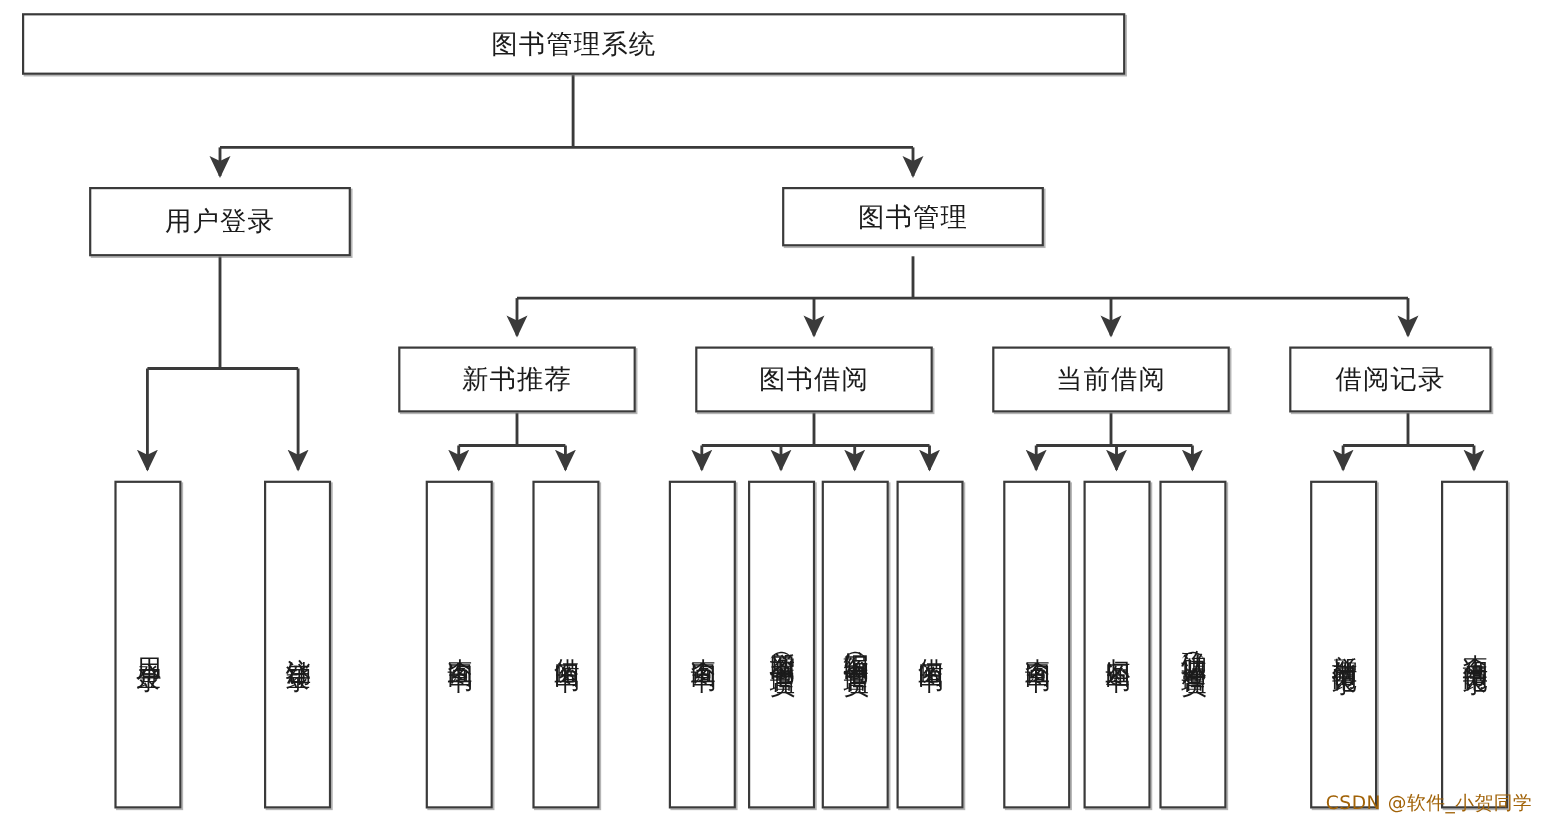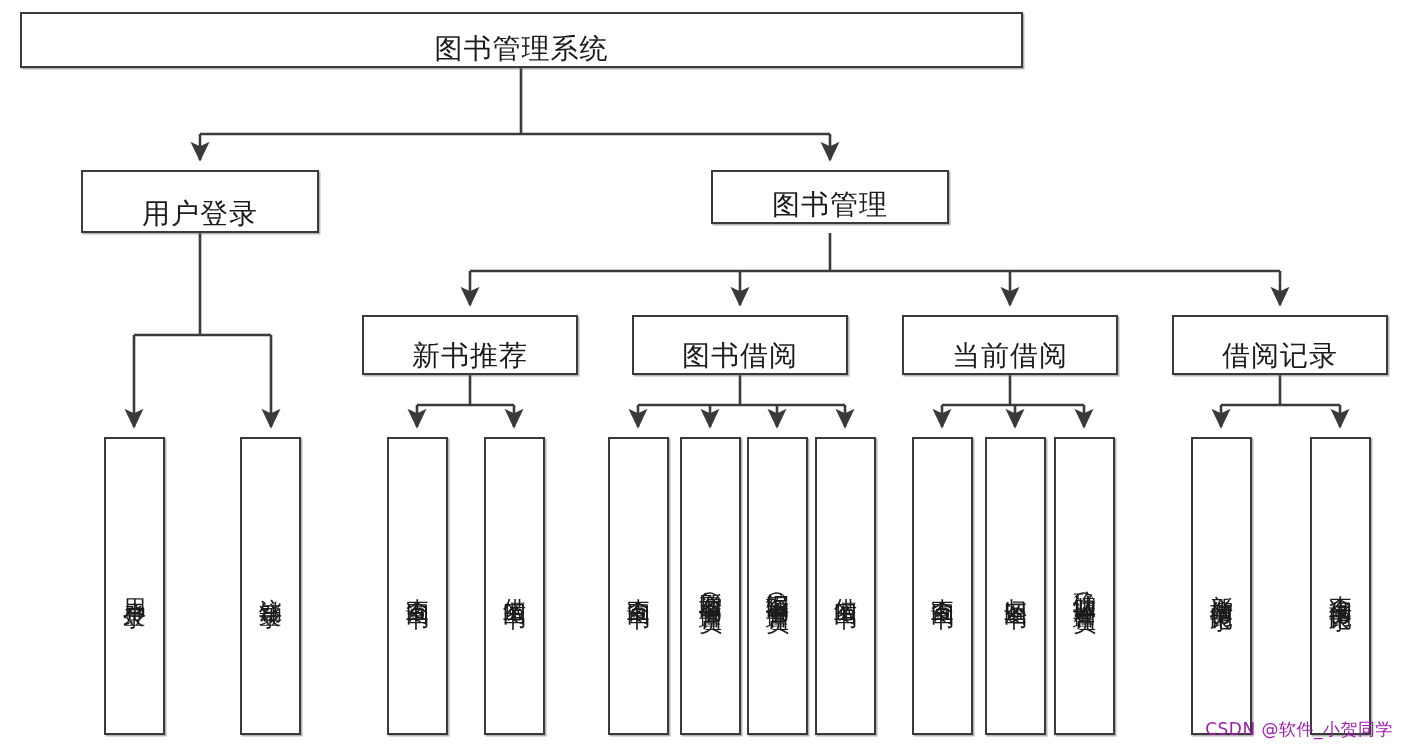--- a/index.html
+++ b/index.html
@@ -38,10 +38,9 @@
     color: #1b1b1b;
   }
   .node.horiz {
-    font-size: 28px;
+    font-size: 24px;
     letter-spacing: 1px;
     line-height: 1.2;
-    align-items: flex-end;
   }
   .node.vert {
     writing-mode: vertical-rl;

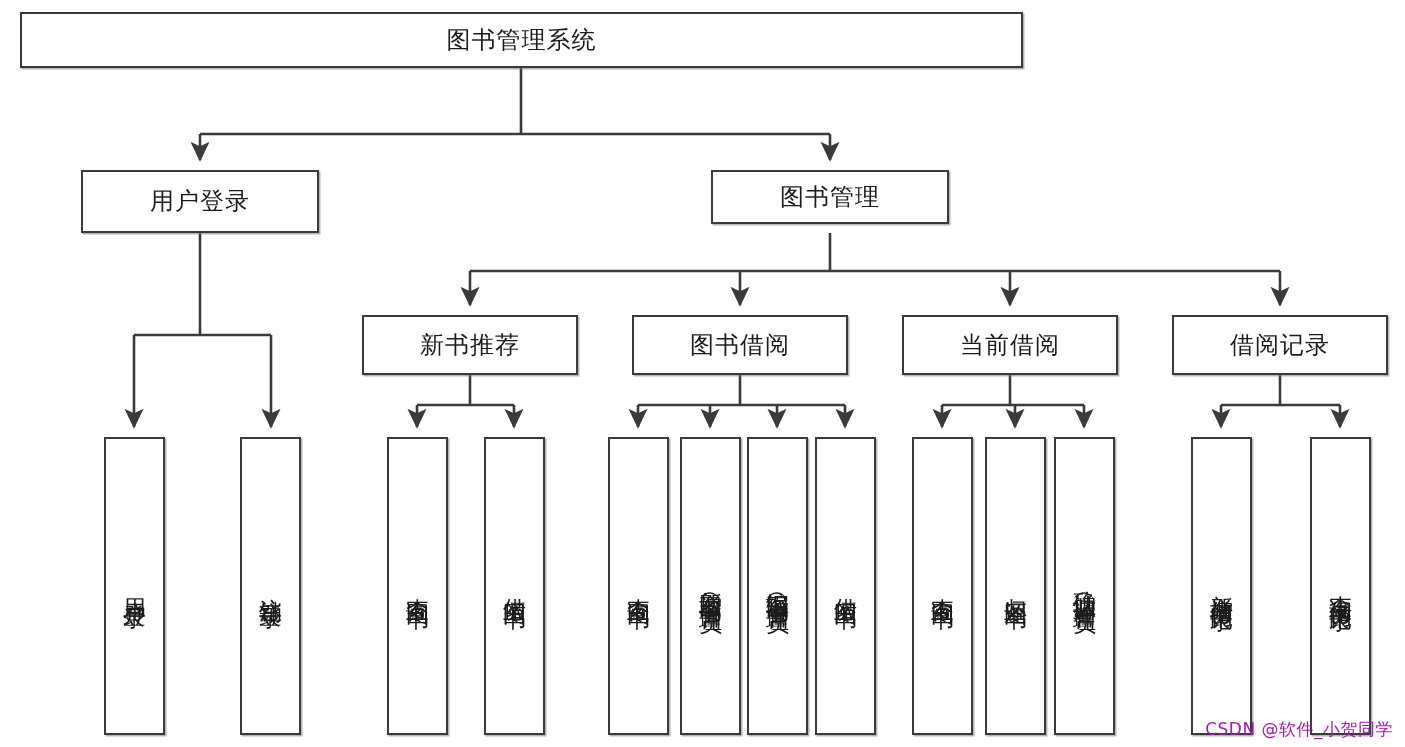--- a/index.html
+++ b/index.html
@@ -137,7 +137,7 @@
   <div class="node horiz" style="left: 632px; top: 315px; width: 216px; height: 60px;">
     <span>图书借阅</span>
   </div>
-  <div class="node horiz" style="left: 1172px; top: 315px; width: 216px; height: 60px;">
+  <div class="node horiz" style="left: 1172px; top: 315px; width: 184px; height: 60px;">
     <span>借阅记录</span>
   </div>
 

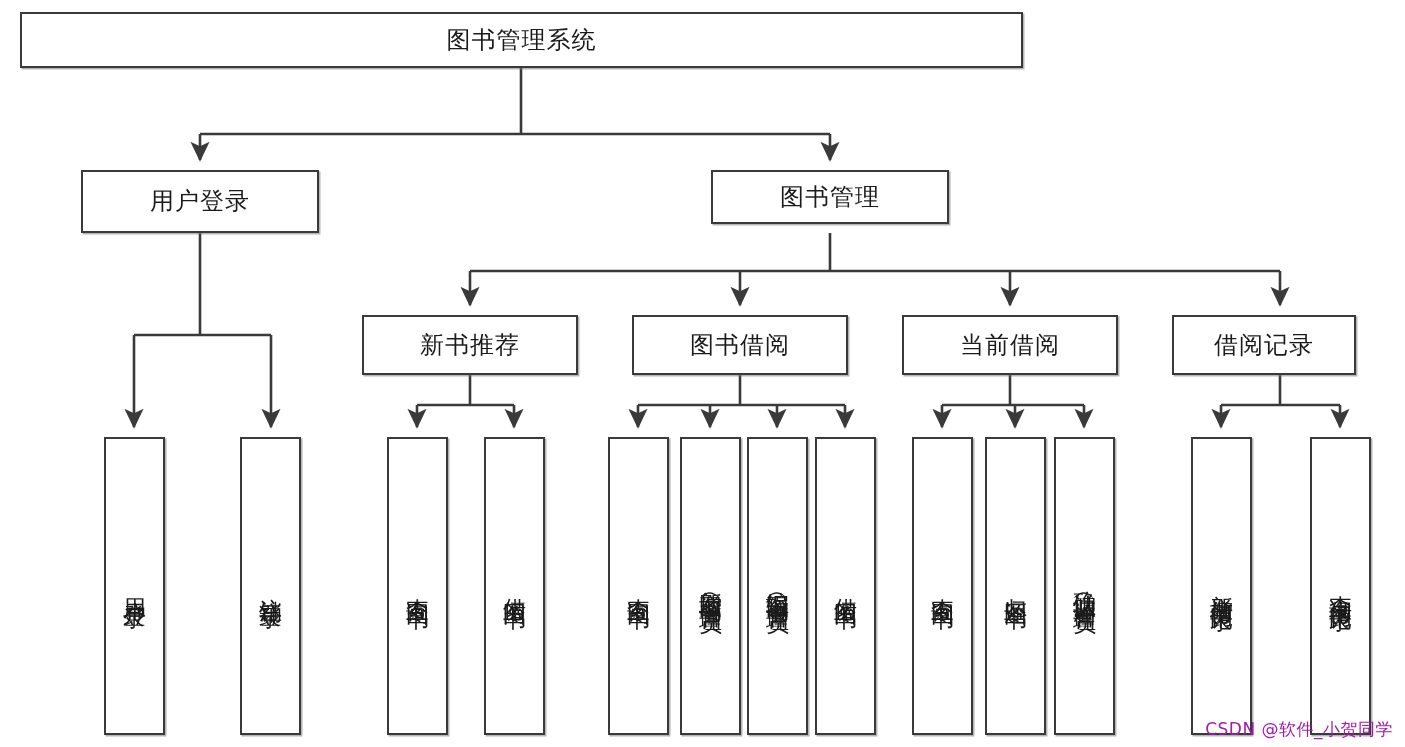--- a/index.html
+++ b/index.html
@@ -56,7 +56,7 @@
     right: 12px;
     bottom: 6px;
     font-size: 17px;
-    color: #a21caf;
+    color: #a16207;
     letter-spacing: 0.5px;
     white-space: nowrap;
     font-family: "DejaVu Sans", "Liberation Sans", sans-serif;

